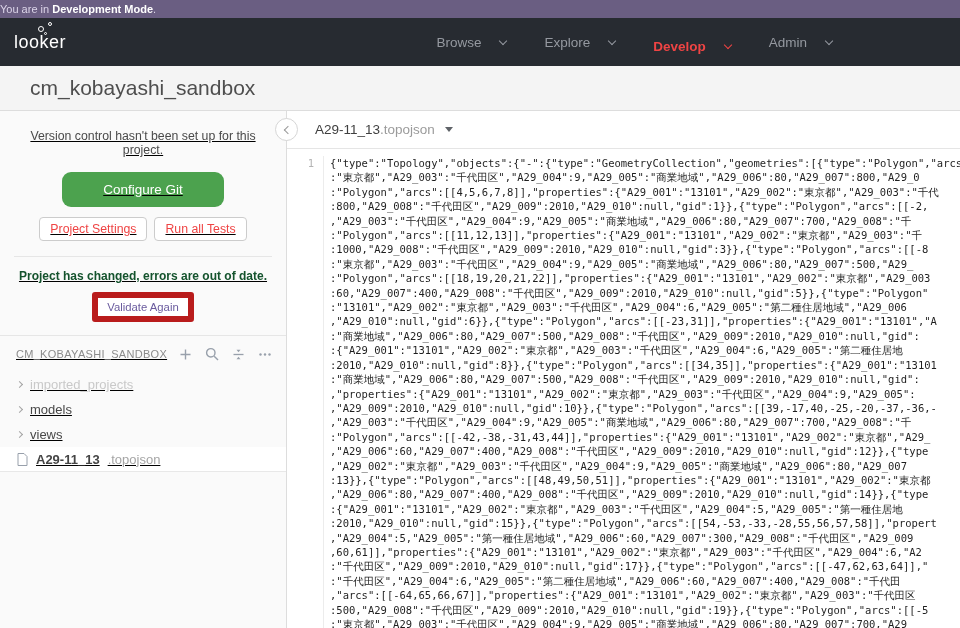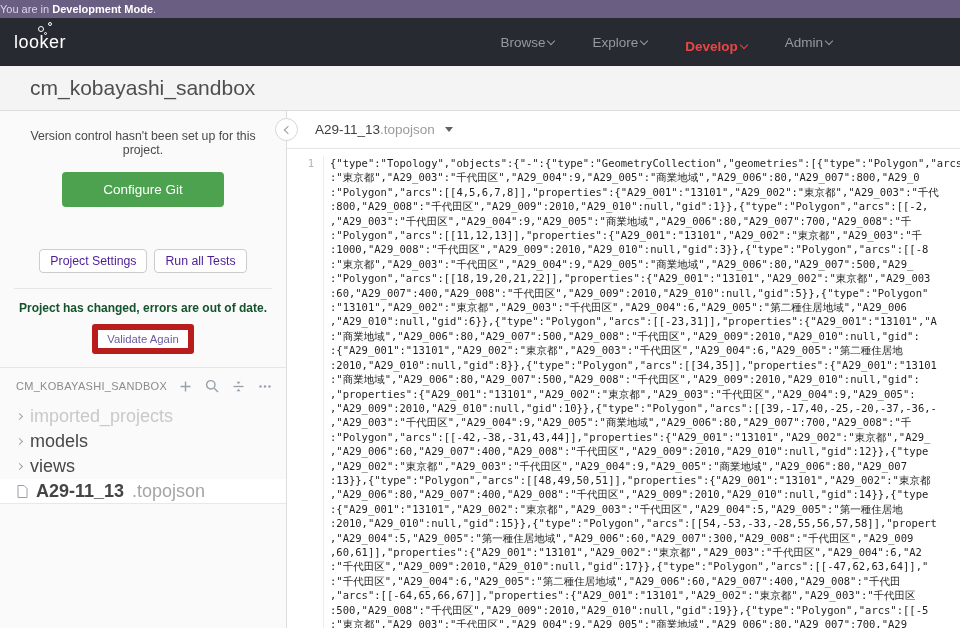--- a/index.html
+++ b/index.html
@@ -20,7 +20,7 @@
   .logo .b2 { width:4px; height:4px; left:34px; top:-10px; }
   .logo .b3 { width:3px; height:3px; left:30px; top:0px; }
   .nav-menu { display:flex; gap:38px; margin-left:auto; margin-right:128px; }
-  .nav-item { display:flex; align-items:center; gap:3px; color:#9599A0;
+  .nav-item { display:flex; align-items:center; gap:19px; color:#9599A0;
     font-size:13.5px; cursor:pointer;justify-content:center; }
   .nav-item.active { color:#ef4444; font-weight:bold;margin-top:8px; }
   .chev-down { width:6px; height:6px; border-right:1.5px solid currentColor;

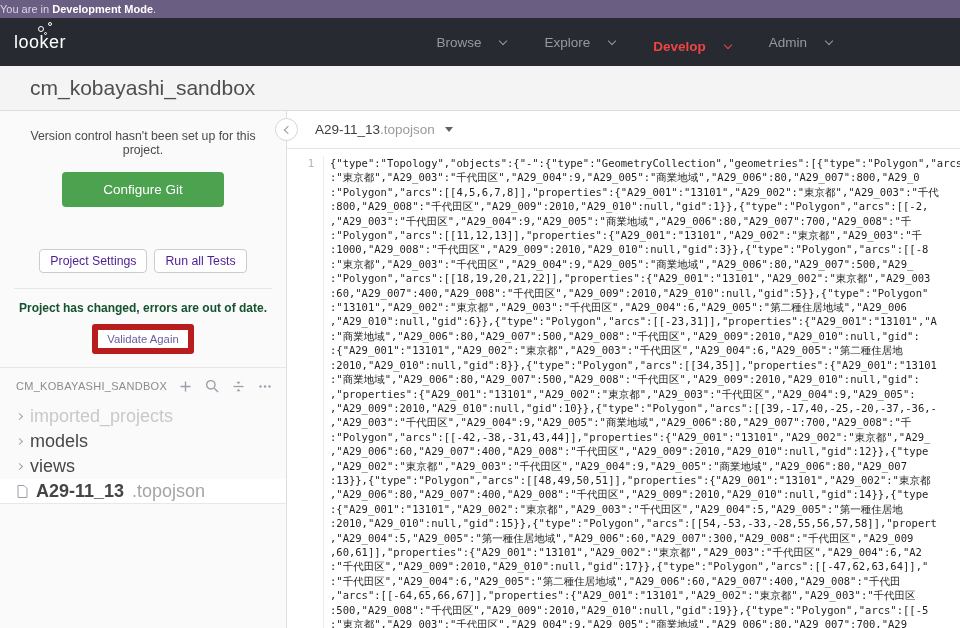--- a/index.html
+++ b/index.html
@@ -37,7 +37,7 @@
 
   
   .sidebar { width:287px; flex-shrink:0; background:#FAFAFA;
-    border-right:1px solid #DDDDDD; }
+    border-right:1px solid #DDDDDD;text-decoration:underline; }
   .vc-section { text-align:center; padding:18px 14px 0 14px; }
   .vc-msg { font-size:12.3px; color:#4A4A4A; }
   .git-btn { display:block; margin:15px 48px 0 48px; width:calc(100% - 96px);

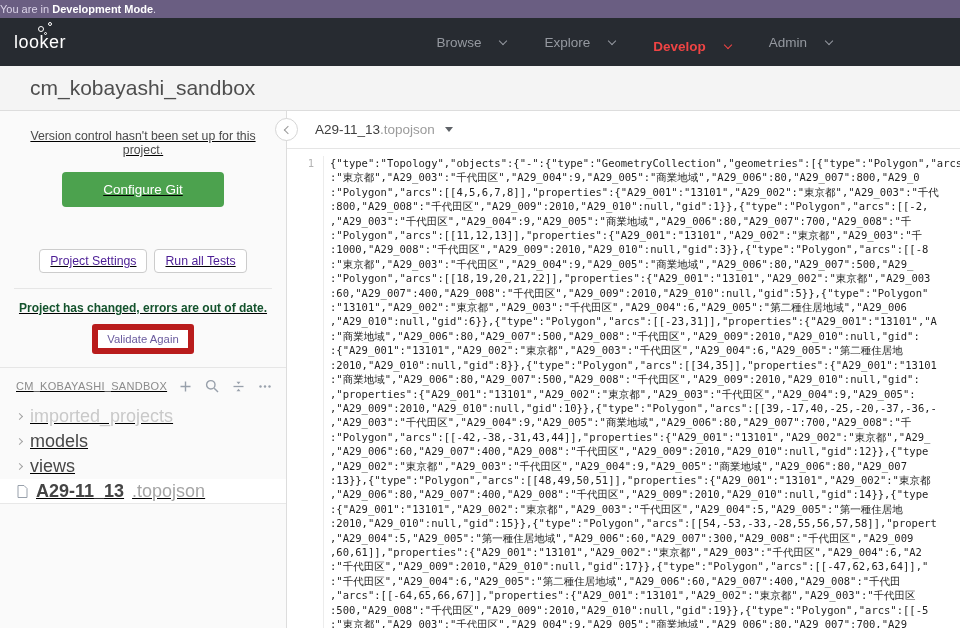--- a/index.html
+++ b/index.html
@@ -41,7 +41,7 @@
   .vc-section { text-align:center; padding:18px 14px 0 14px; }
   .vc-msg { font-size:12.3px; color:#4A4A4A; }
   .git-btn { display:block; margin:15px 48px 0 48px; width:calc(100% - 96px);
-    height:35px; background:#4CA24E; border:none; border-radius:4px;
+    height:35px; background:#4CA24E; border:none; border-radius:9px;
     color:#fff; font-size:13.5px; font-family:inherit; cursor:pointer; }
   .btn-row { margin-top:10px; display:flex; justify-content:center; gap:7px; }
   .sec-btn { font-size:12.3px; color:#4c1d95; background:#fff;

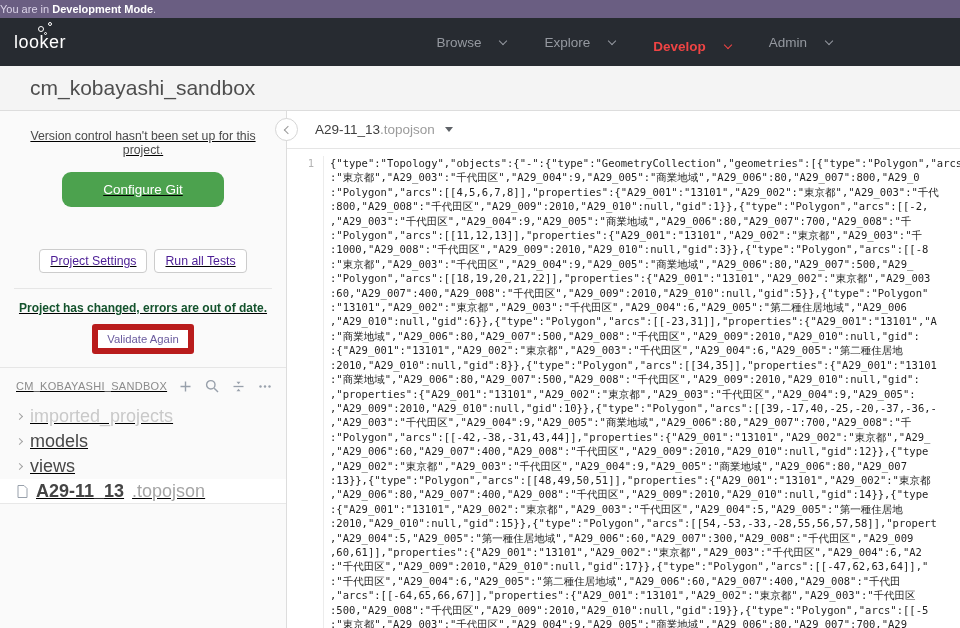--- a/index.html
+++ b/index.html
@@ -44,9 +44,9 @@
     height:35px; background:#4CA24E; border:none; border-radius:9px;
     color:#fff; font-size:13.5px; font-family:inherit; cursor:pointer; }
   .btn-row { margin-top:10px; display:flex; justify-content:center; gap:7px; }
-  .sec-btn { font-size:12.3px; color:#4c1d95; background:#fff;
+  .sec-btn { font-size:12.3px; color:#ef4444; background:#fff;
     border:1px solid #CCCCCC; border-radius:4px; padding:4px 10px;
-    font-family:inherit; cursor:pointer;margin-top:32px; }
+    font-family:inherit; cursor:pointer; }
   .divider { border-bottom:1px solid #E6E6E6; margin-top:15px; }
   .warn-section { text-align:center; padding:12px 10px 13px 10px;
     border-bottom:1px solid #E6E6E6; }

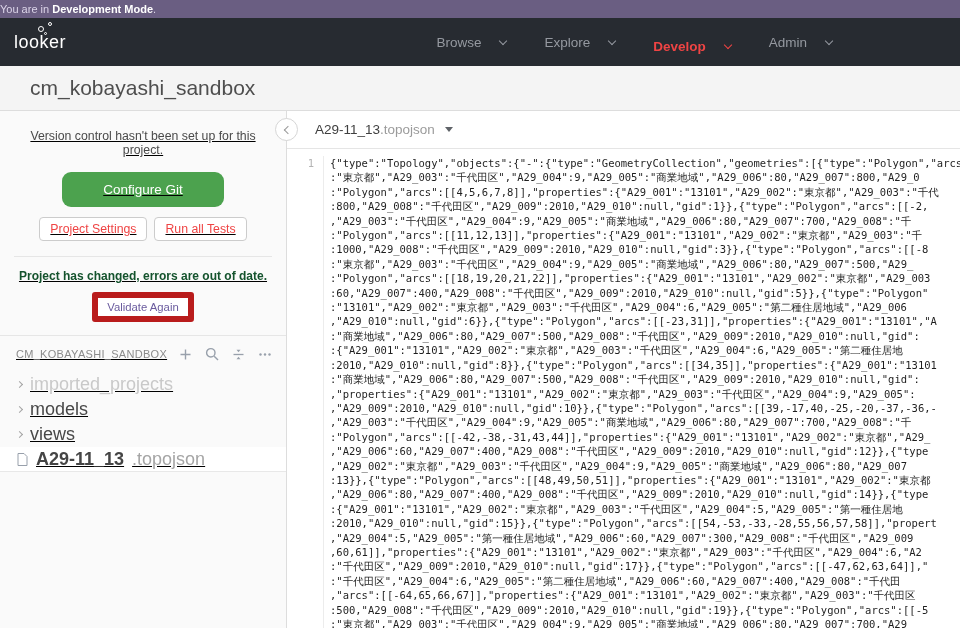--- a/index.html
+++ b/index.html
@@ -61,7 +61,7 @@
   .fb-icons { margin-left:auto; display:flex; gap:13px; align-items:center; }
   .fb-icons svg { cursor:pointer; display:block; }
   .tree-row { height:25px; display:flex; align-items:center; gap:8px;
-    padding-left:17px; cursor:pointer; font-size:18px; color:#484848; }
+    padding-left:17px; cursor:pointer; font-size:13px; color:#484848; }
   .tree-row.muted { color:#C9C9C9; }
   .tree-row.selected { background:#FFFFFF; border-bottom:1px solid #E8E8E8; }
   .tree-chev { width:5px; height:5px; border-top:1.5px solid #A3A3A3;

